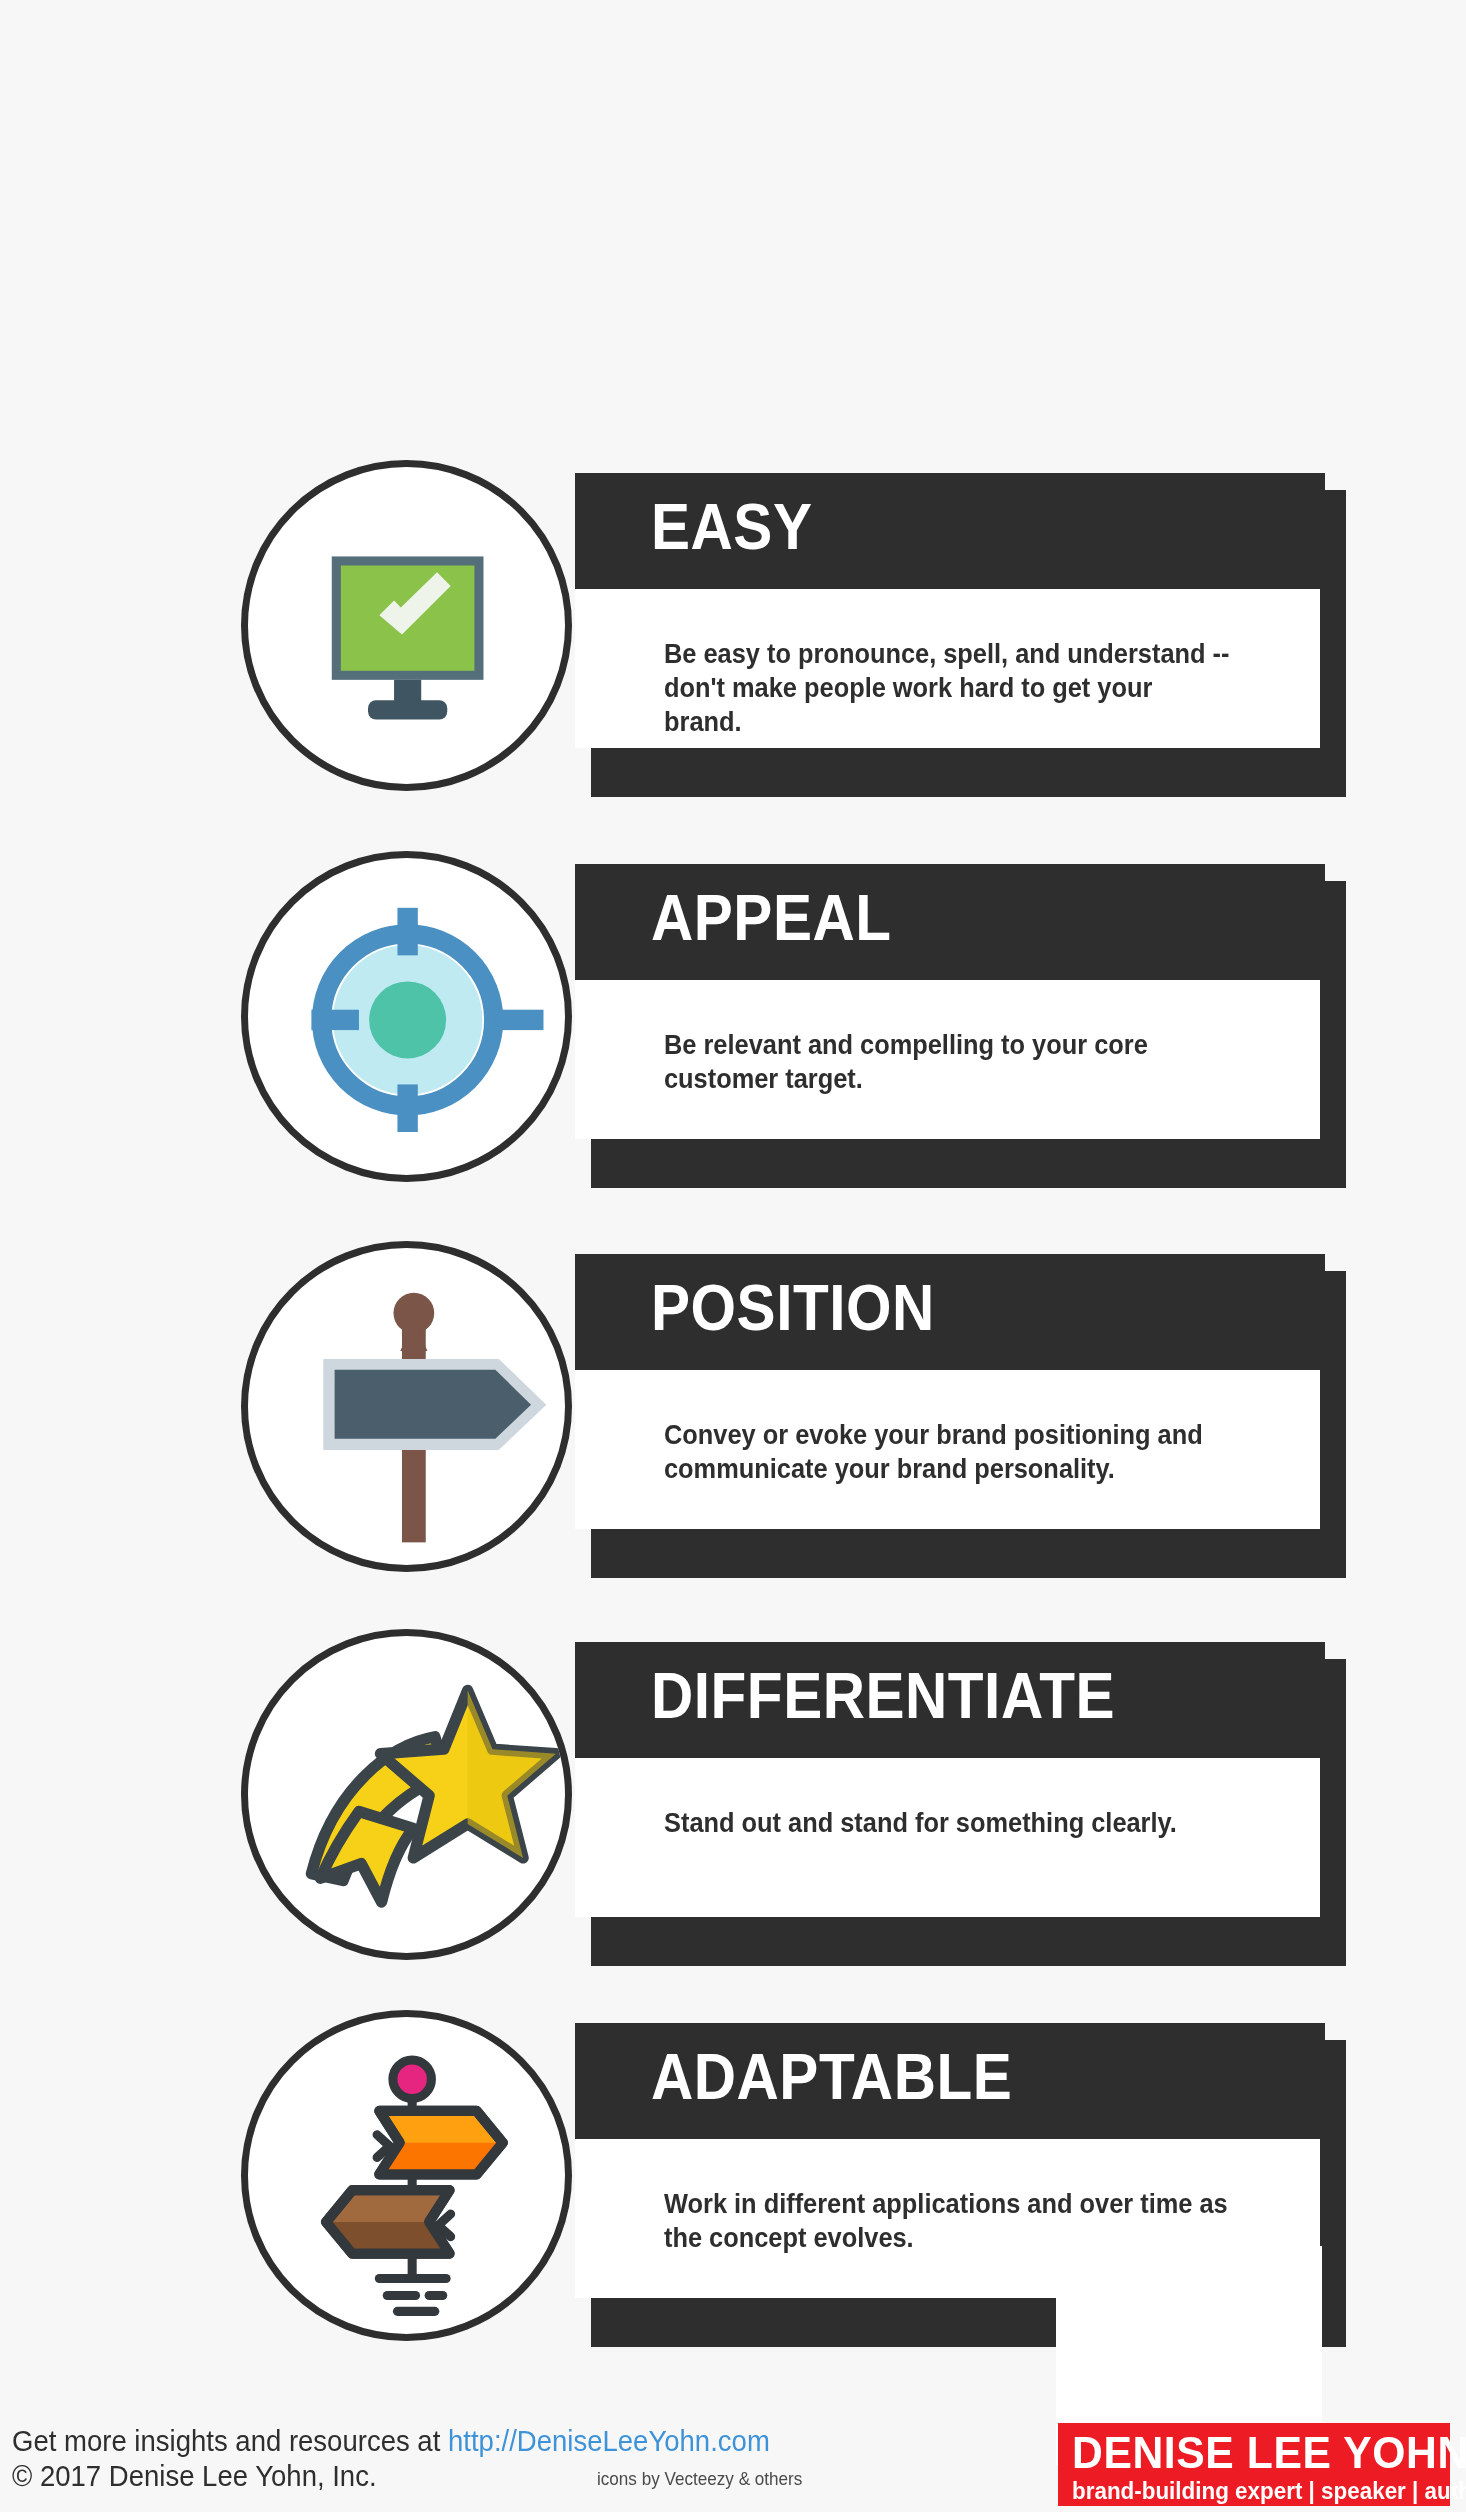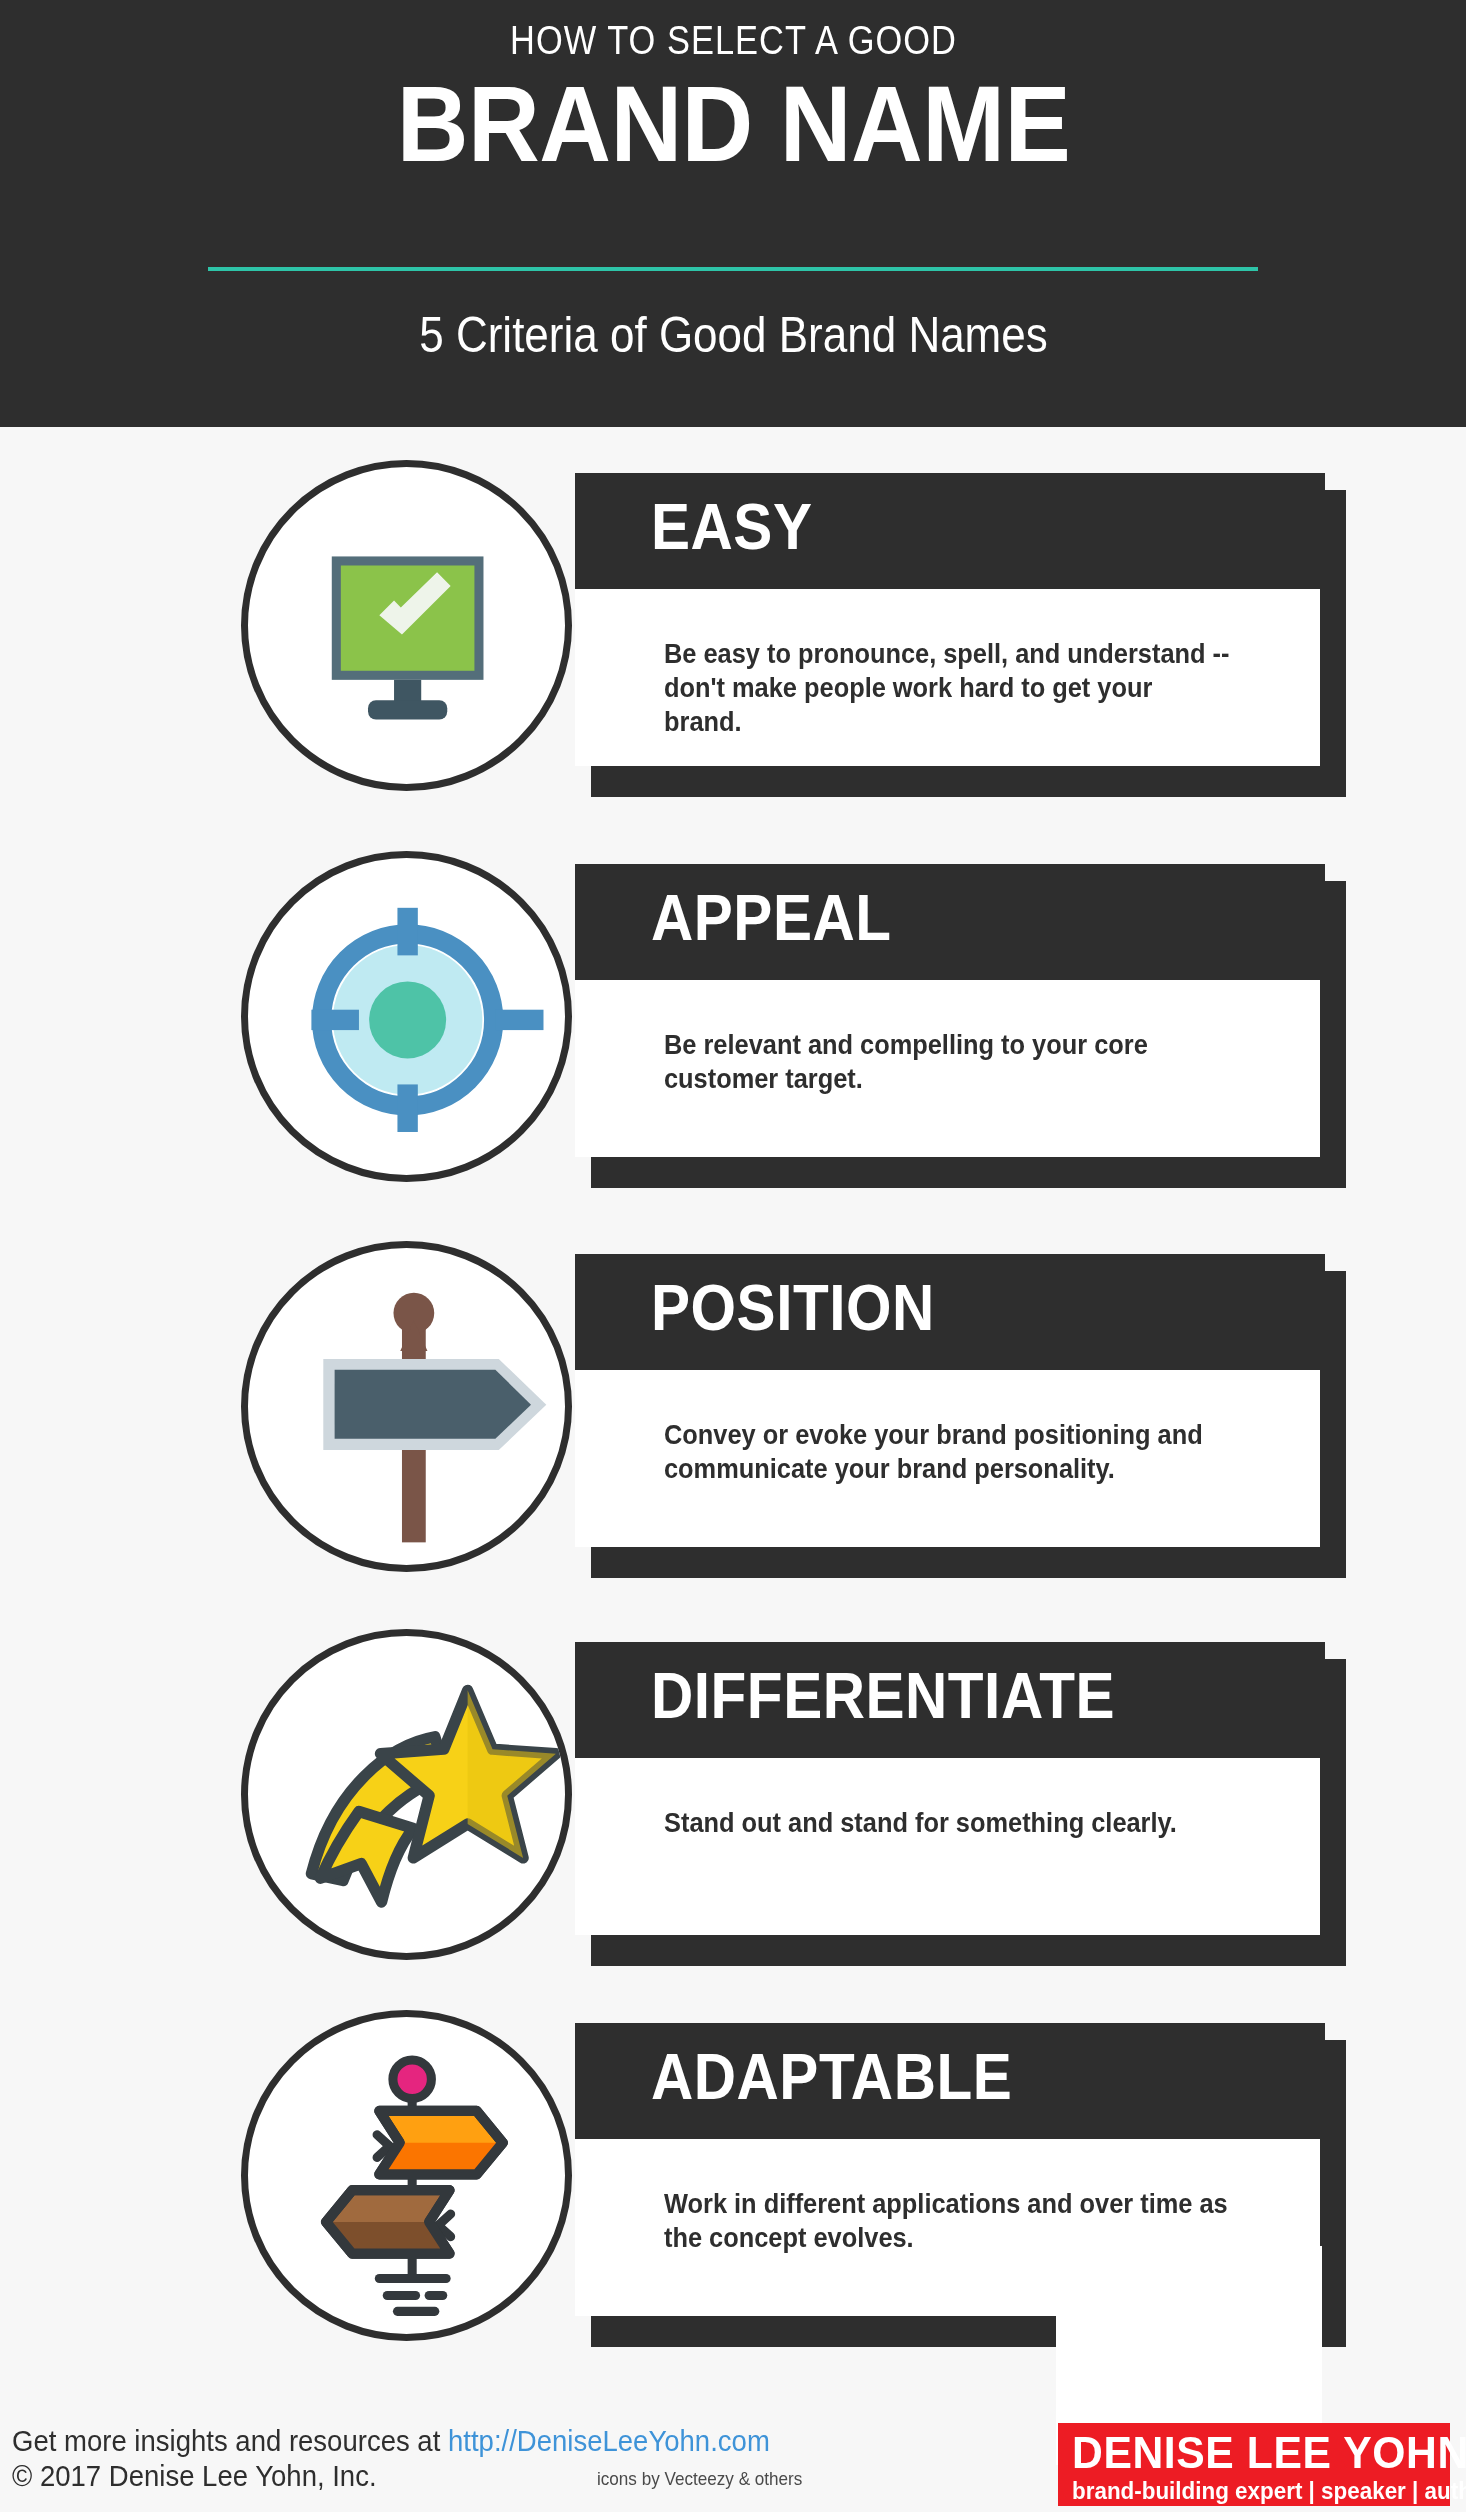--- a/index.html
+++ b/index.html
@@ -227,12 +227,6 @@
 
 <div id="page">
 
-  <div class="header">
-    <div class="header-kicker">HOW TO SELECT A GOOD</div>
-    <div class="header-title">BRAND NAME</div>
-    <div class="header-rule"></div>
-    <div class="header-sub">5 Criteria of Good Brand Names</div>
-  </div>
 
   <div class="card" style="top:473px">
     <div class="card-shadow"></div>

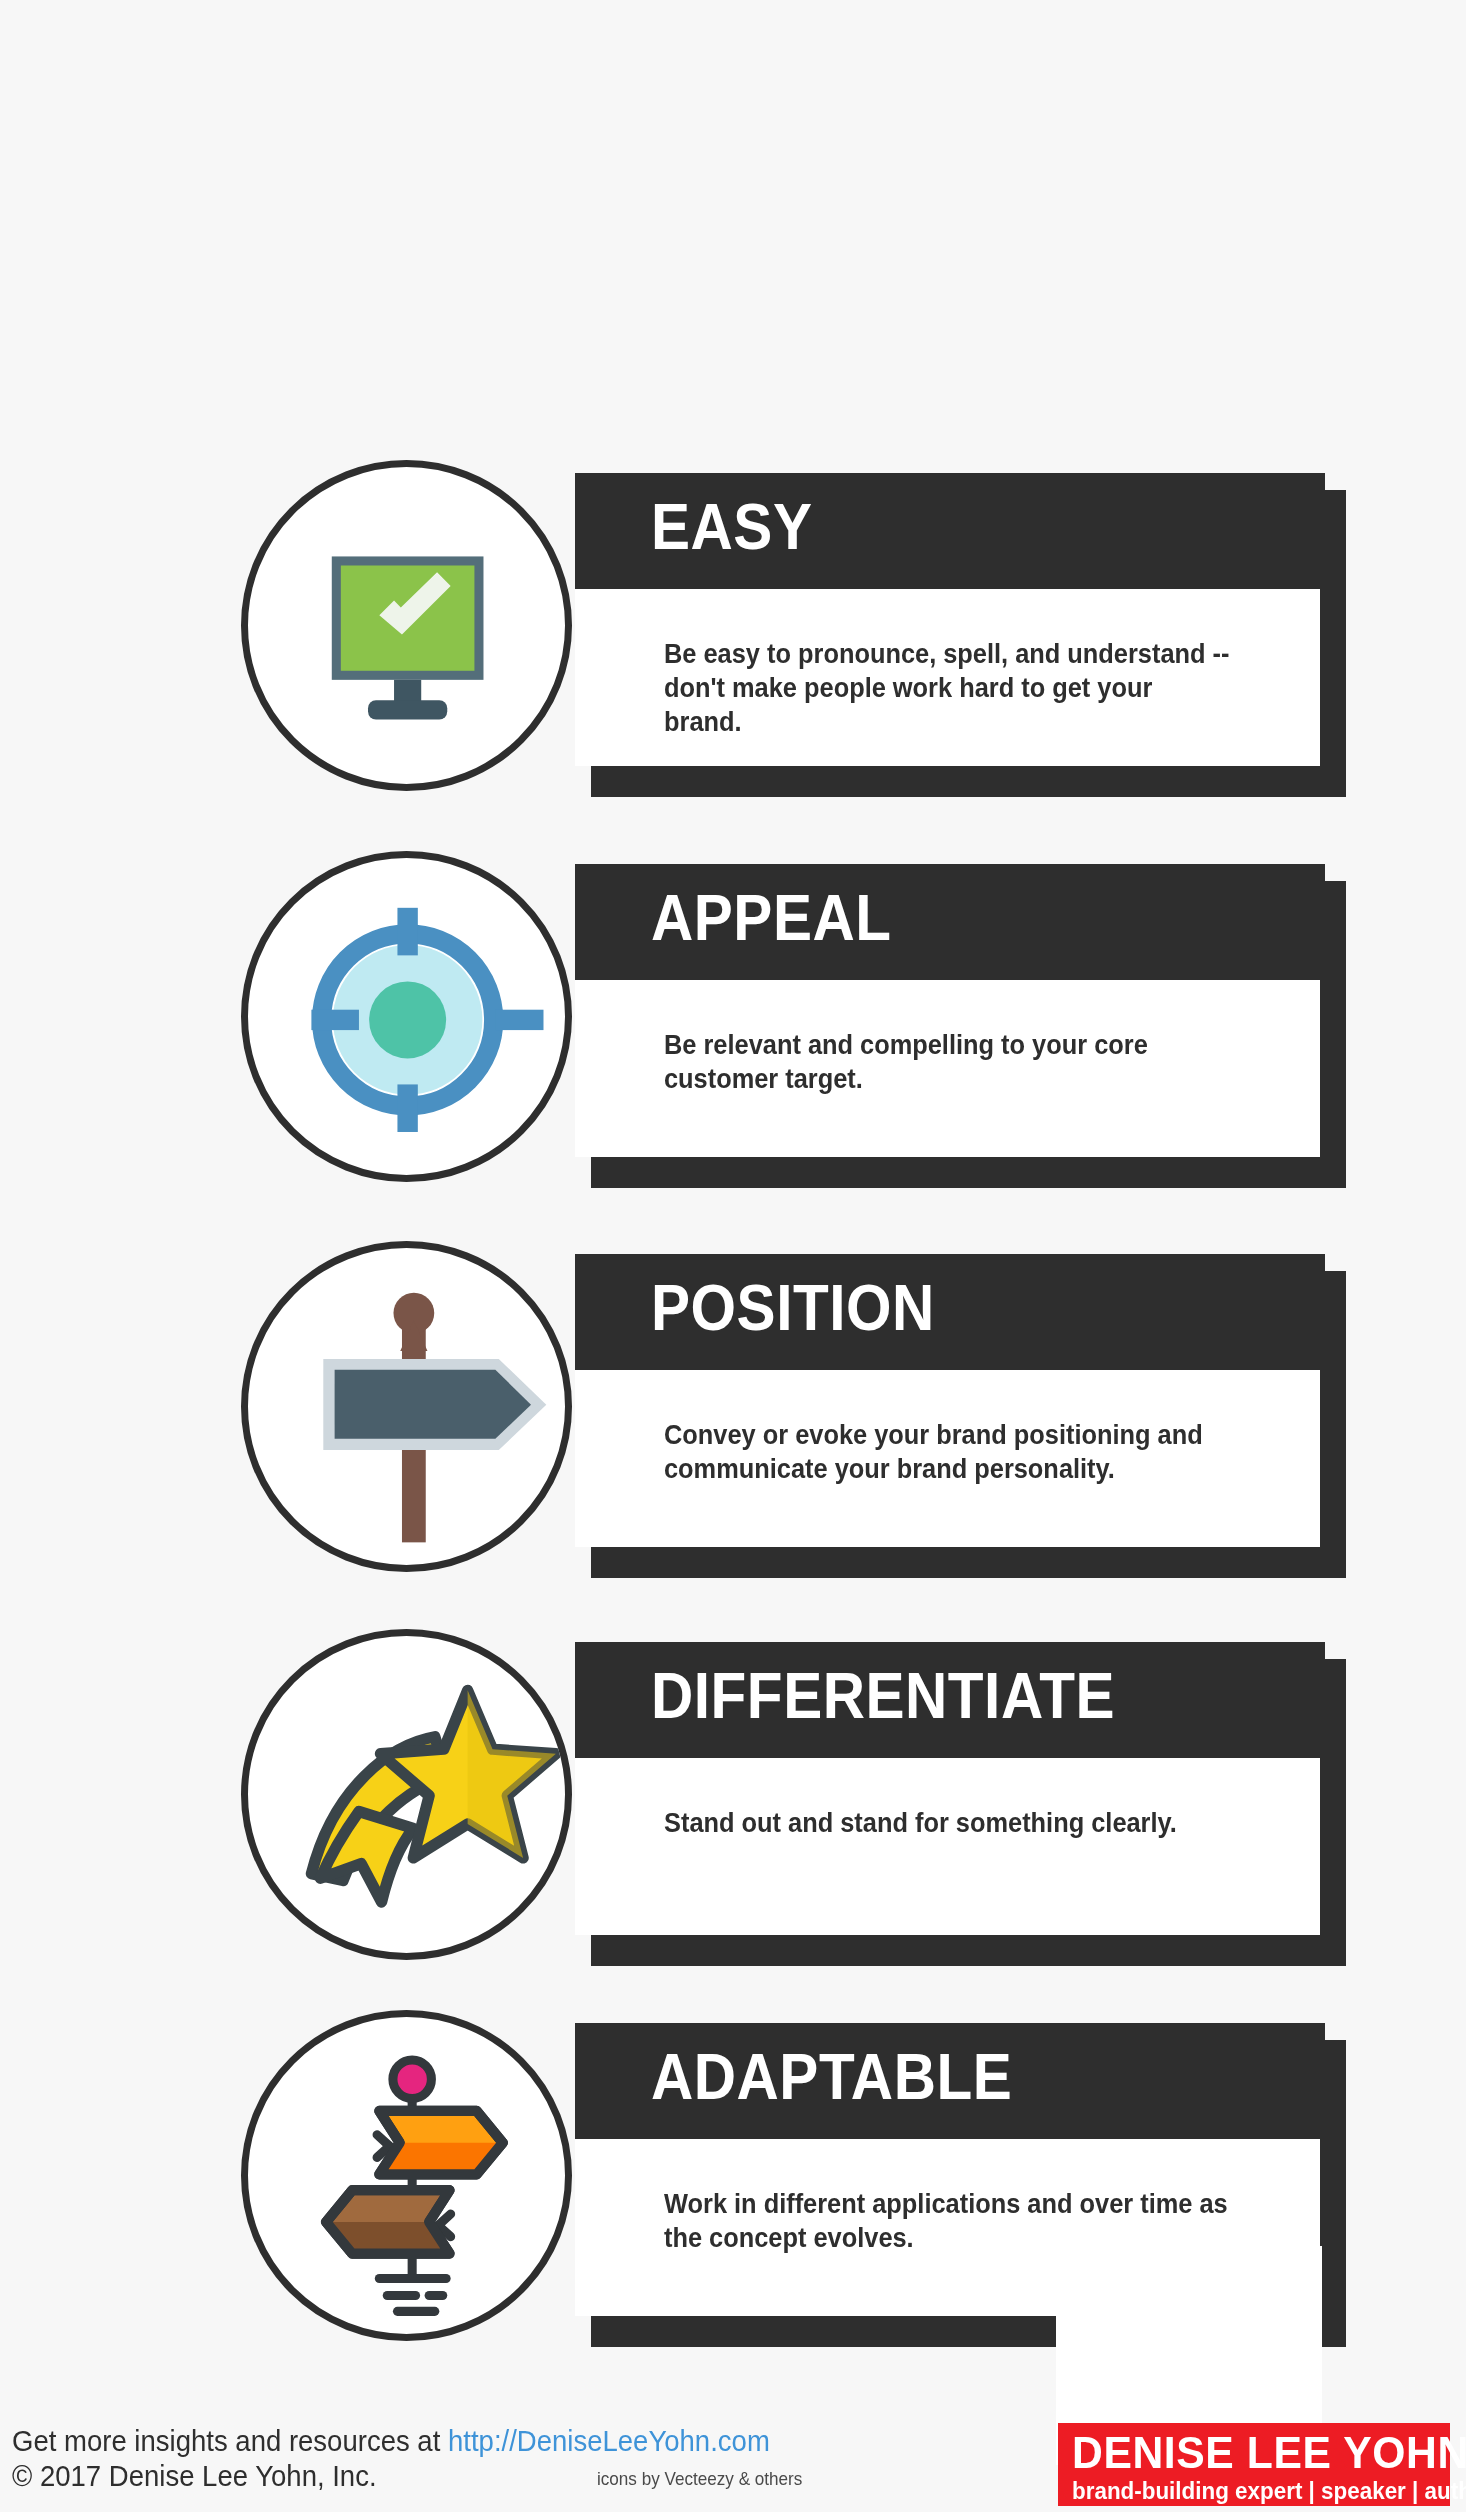--- a/index.html
+++ b/index.html
@@ -114,7 +114,7 @@
     left: 575px;
     top: 116px;
     width: 745px;
-    height: 177px;
+    height: 159px;
     background: #ffffff;
   }
   .card-body-text {

